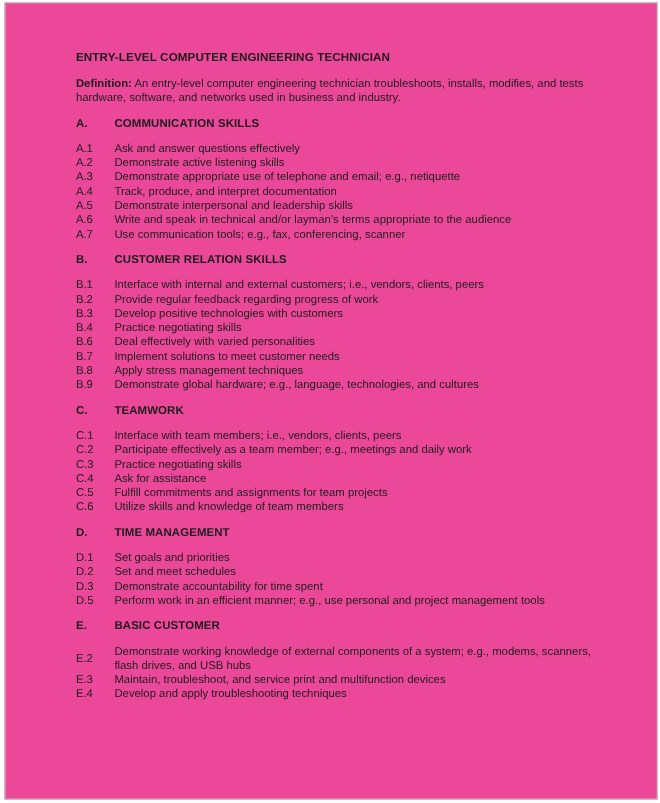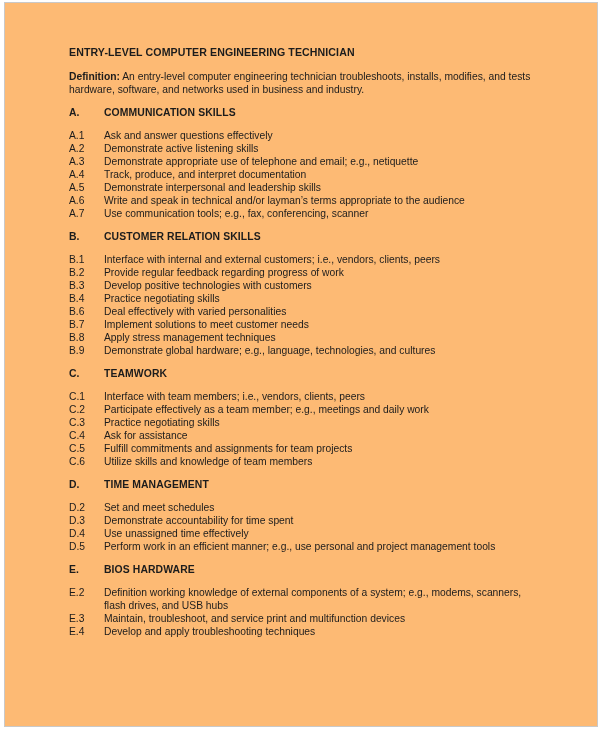--- a/index.html
+++ b/index.html
@@ -18,7 +18,7 @@
     right: 2px;
     bottom: 3px;
     border: 1px solid #c9c9c9;
-    background: #fdba74;
+    background: #ec4899;
     box-sizing: border-box;
   }
   .content {

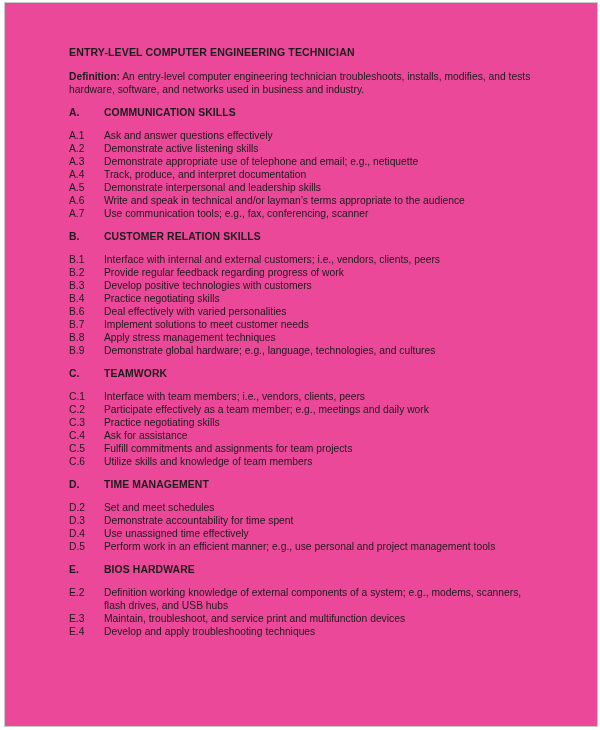--- a/index.html
+++ b/index.html
@@ -57,7 +57,7 @@
   }
   .row {
     display: flex;
-    align-items: flex-start;
+    align-items: center;
   }
   .row-num {
     flex: 0 0 35px;

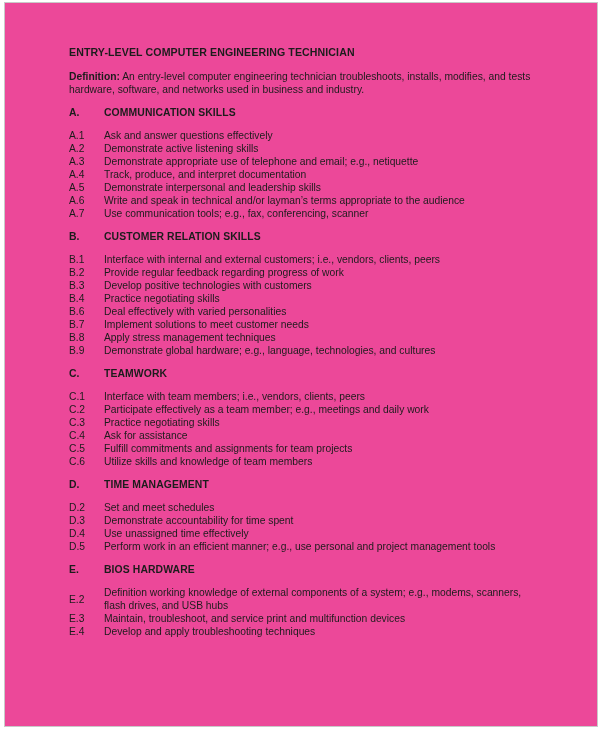--- a/index.html
+++ b/index.html
@@ -217,6 +217,10 @@
       <span class="row-text section-heading">TIME MANAGEMENT</span>
     </div>
     <div class="items">
+  <div class="row">
+    <span class="row-num item-number">D.1</span>
+    <span class="row-text item-text">Set goals and priorities</span>
+  </div>
 
   <div class="row">
     <span class="row-num item-number">D.2</span>

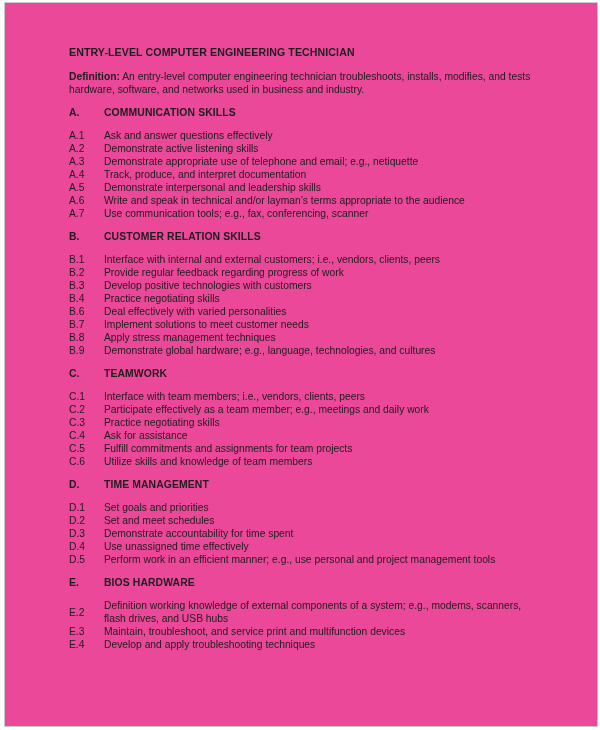--- a/index.html
+++ b/index.html
@@ -232,10 +232,6 @@
     <span class="row-text item-text">Demonstrate accountability for time spent</span>
   </div>
 
-  <div class="row">
-    <span class="row-num item-number">D.4</span>
-    <span class="row-text item-text">Use unassigned time effectively</span>
-  </div>
 
   <div class="row">
     <span class="row-num item-number">D.5</span>

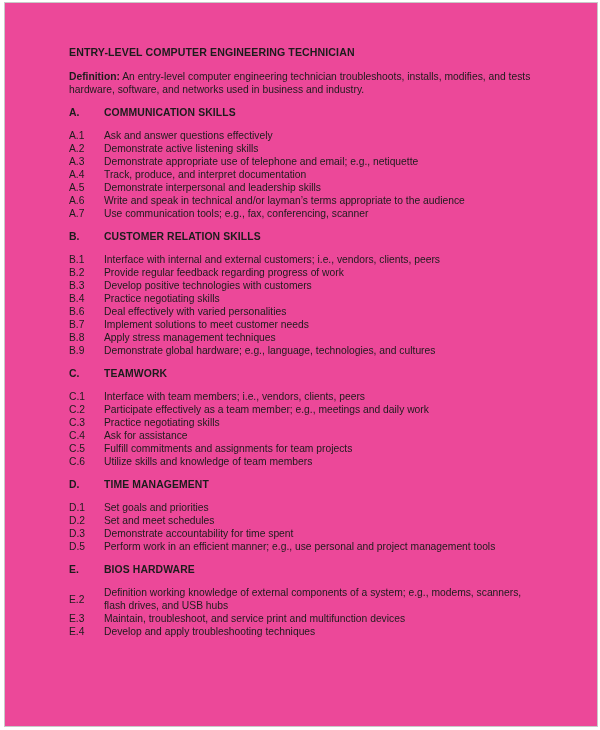--- a/index.html
+++ b/index.html
@@ -243,7 +243,7 @@
   <div class="section">
     <div class="section-head">
       <span class="row-num section-letter">E.</span>
-      <span class="row-text section-heading">BIOS HARDWARE</span>
+      <span class="row-text section-heading">BASIC CUSTOMER</span>
     </div>
     <div class="items">
 

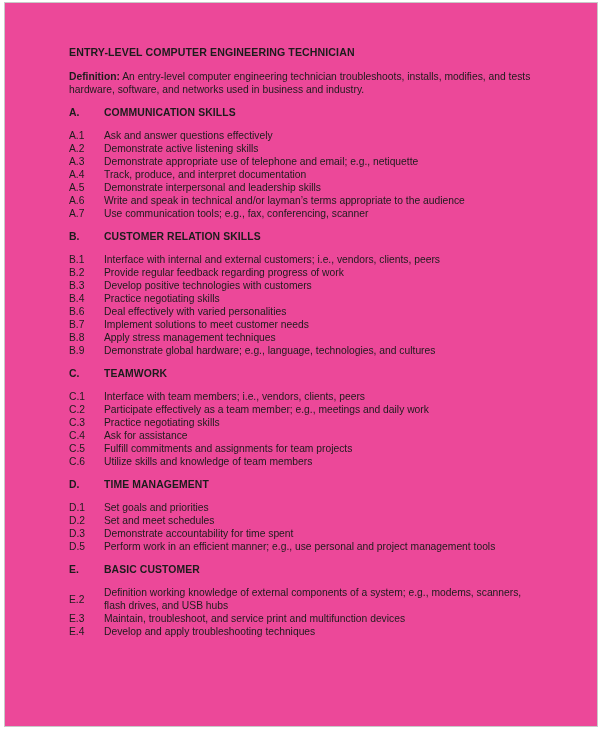--- a/index.html
+++ b/index.html
@@ -249,7 +249,7 @@
 
   <div class="row">
     <span class="row-num item-number">E.2</span>
-    <span class="row-text item-text">Definition working knowledge of external components of a system; e.g., modems, scanners, flash drives, and USB hubs</span>
+    <span class="row-text item-text">Demonstrate working knowledge of external components of a system; e.g., modems, scanners, flash drives, and USB hubs</span>
   </div>
 
   <div class="row">

